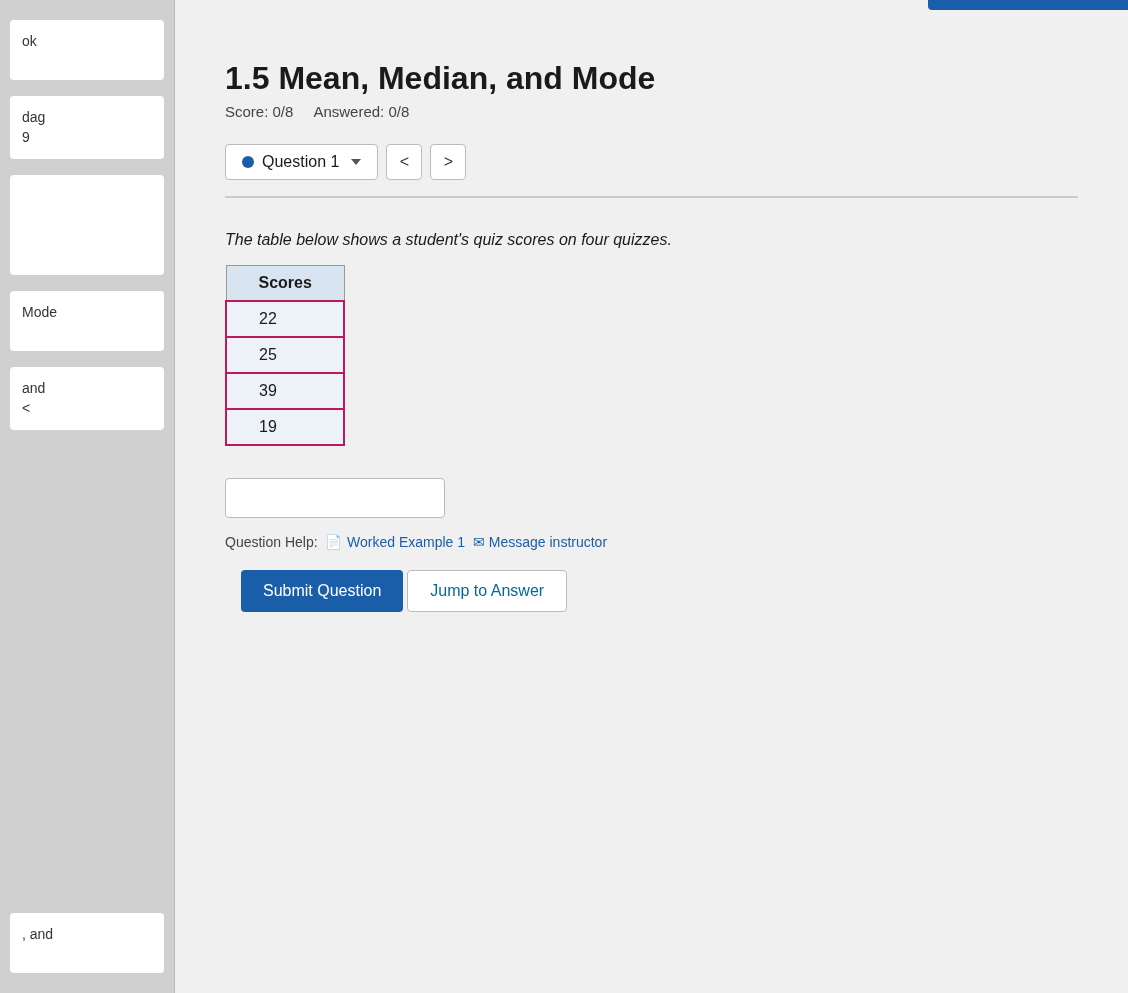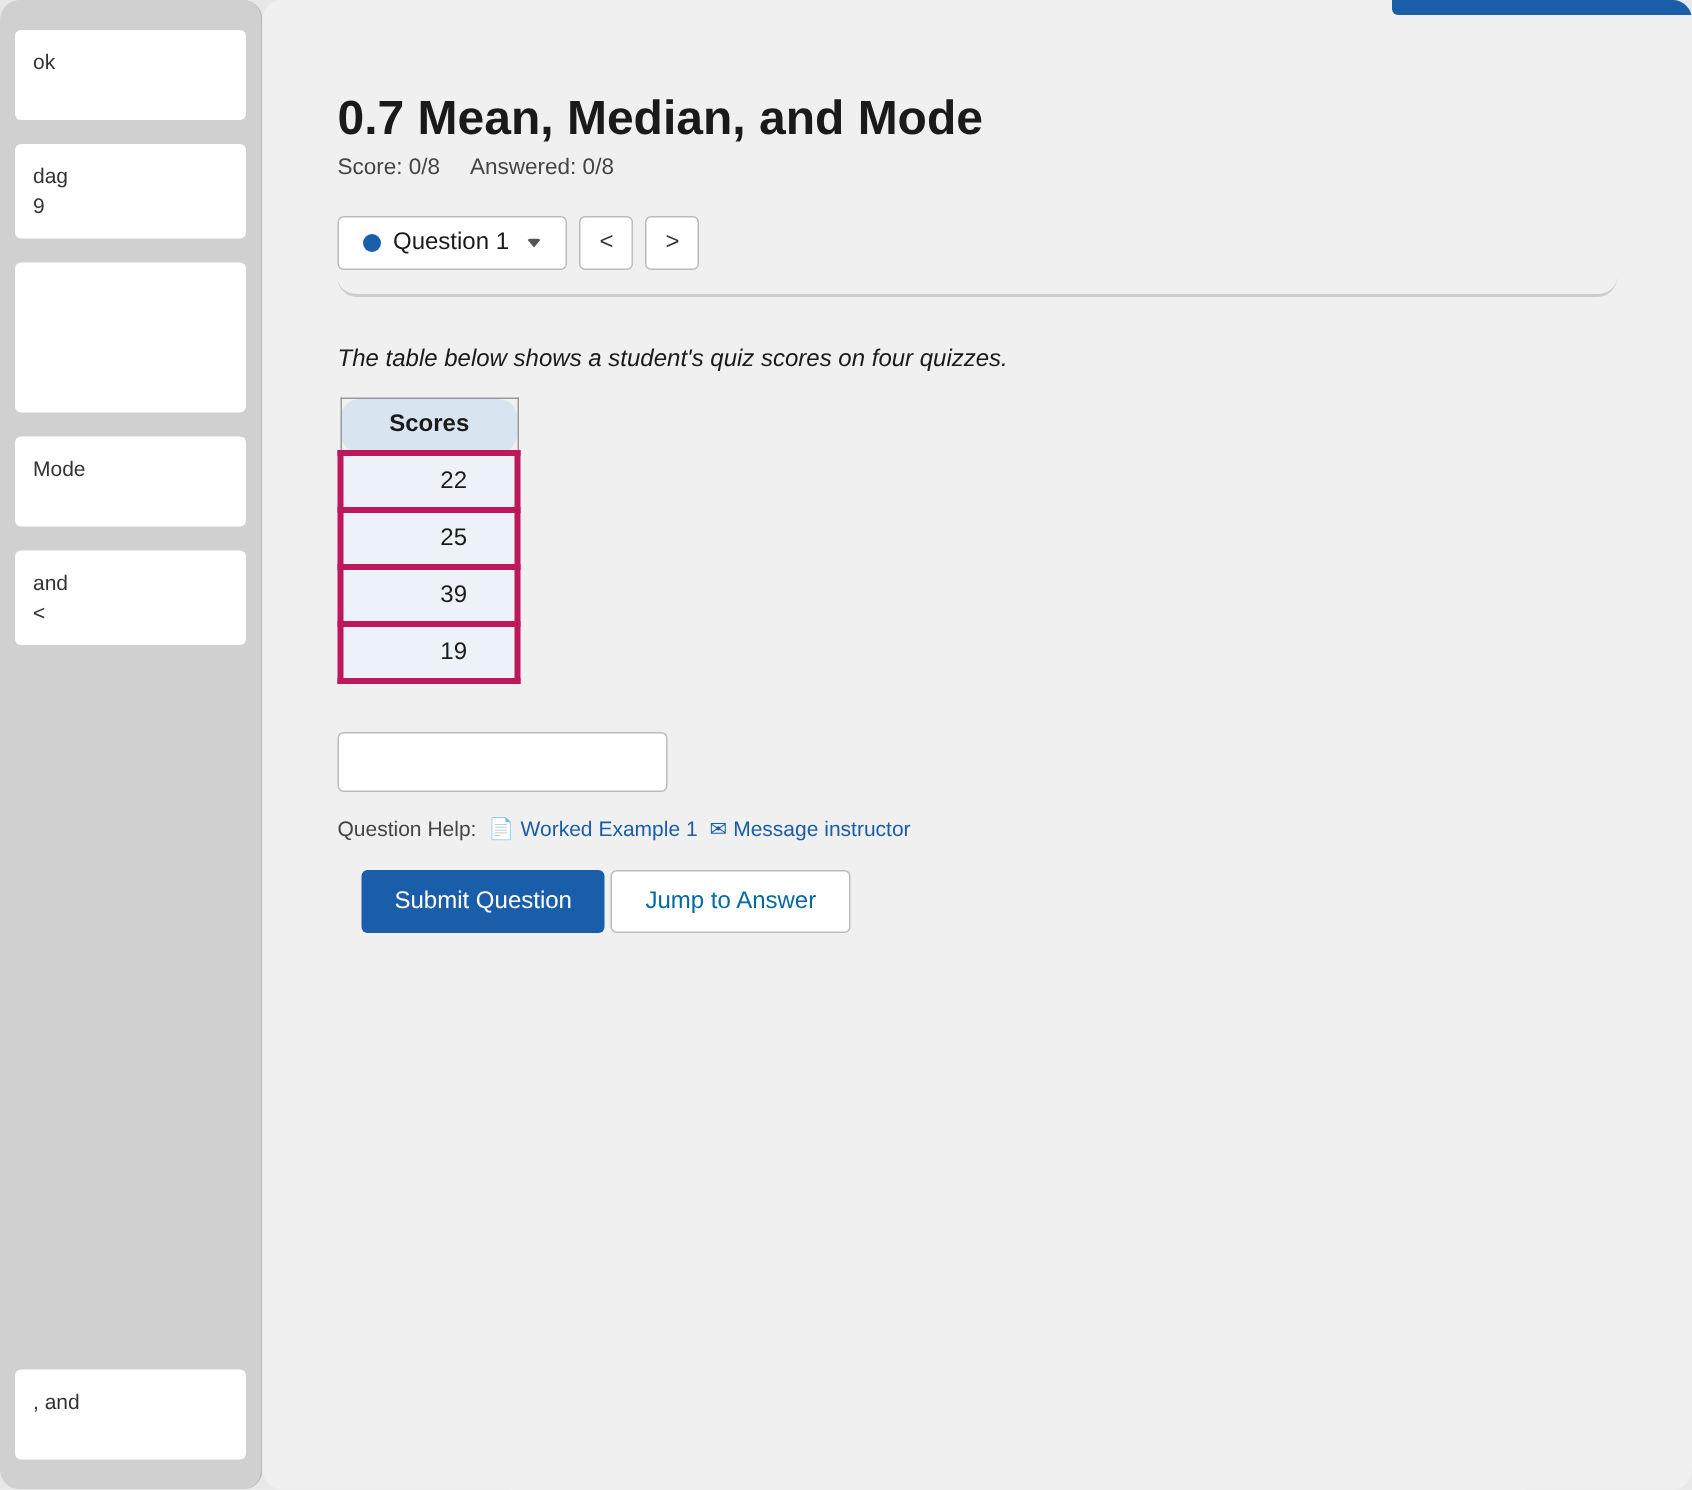--- a/index.html
+++ b/index.html
@@ -2,7 +2,7 @@
 <html><head>
   <meta charset="utf-8">
   <style>
-    * { box-sizing: border-box; margin: 0; padding: 0; border-radius: 13px; }
+    * { box-sizing: border-box; margin: 0; padding: 0; }
 
     body {
       font-family: -apple-system, BlinkMacSystemFont, 'Segoe UI', Arial, sans-serif;

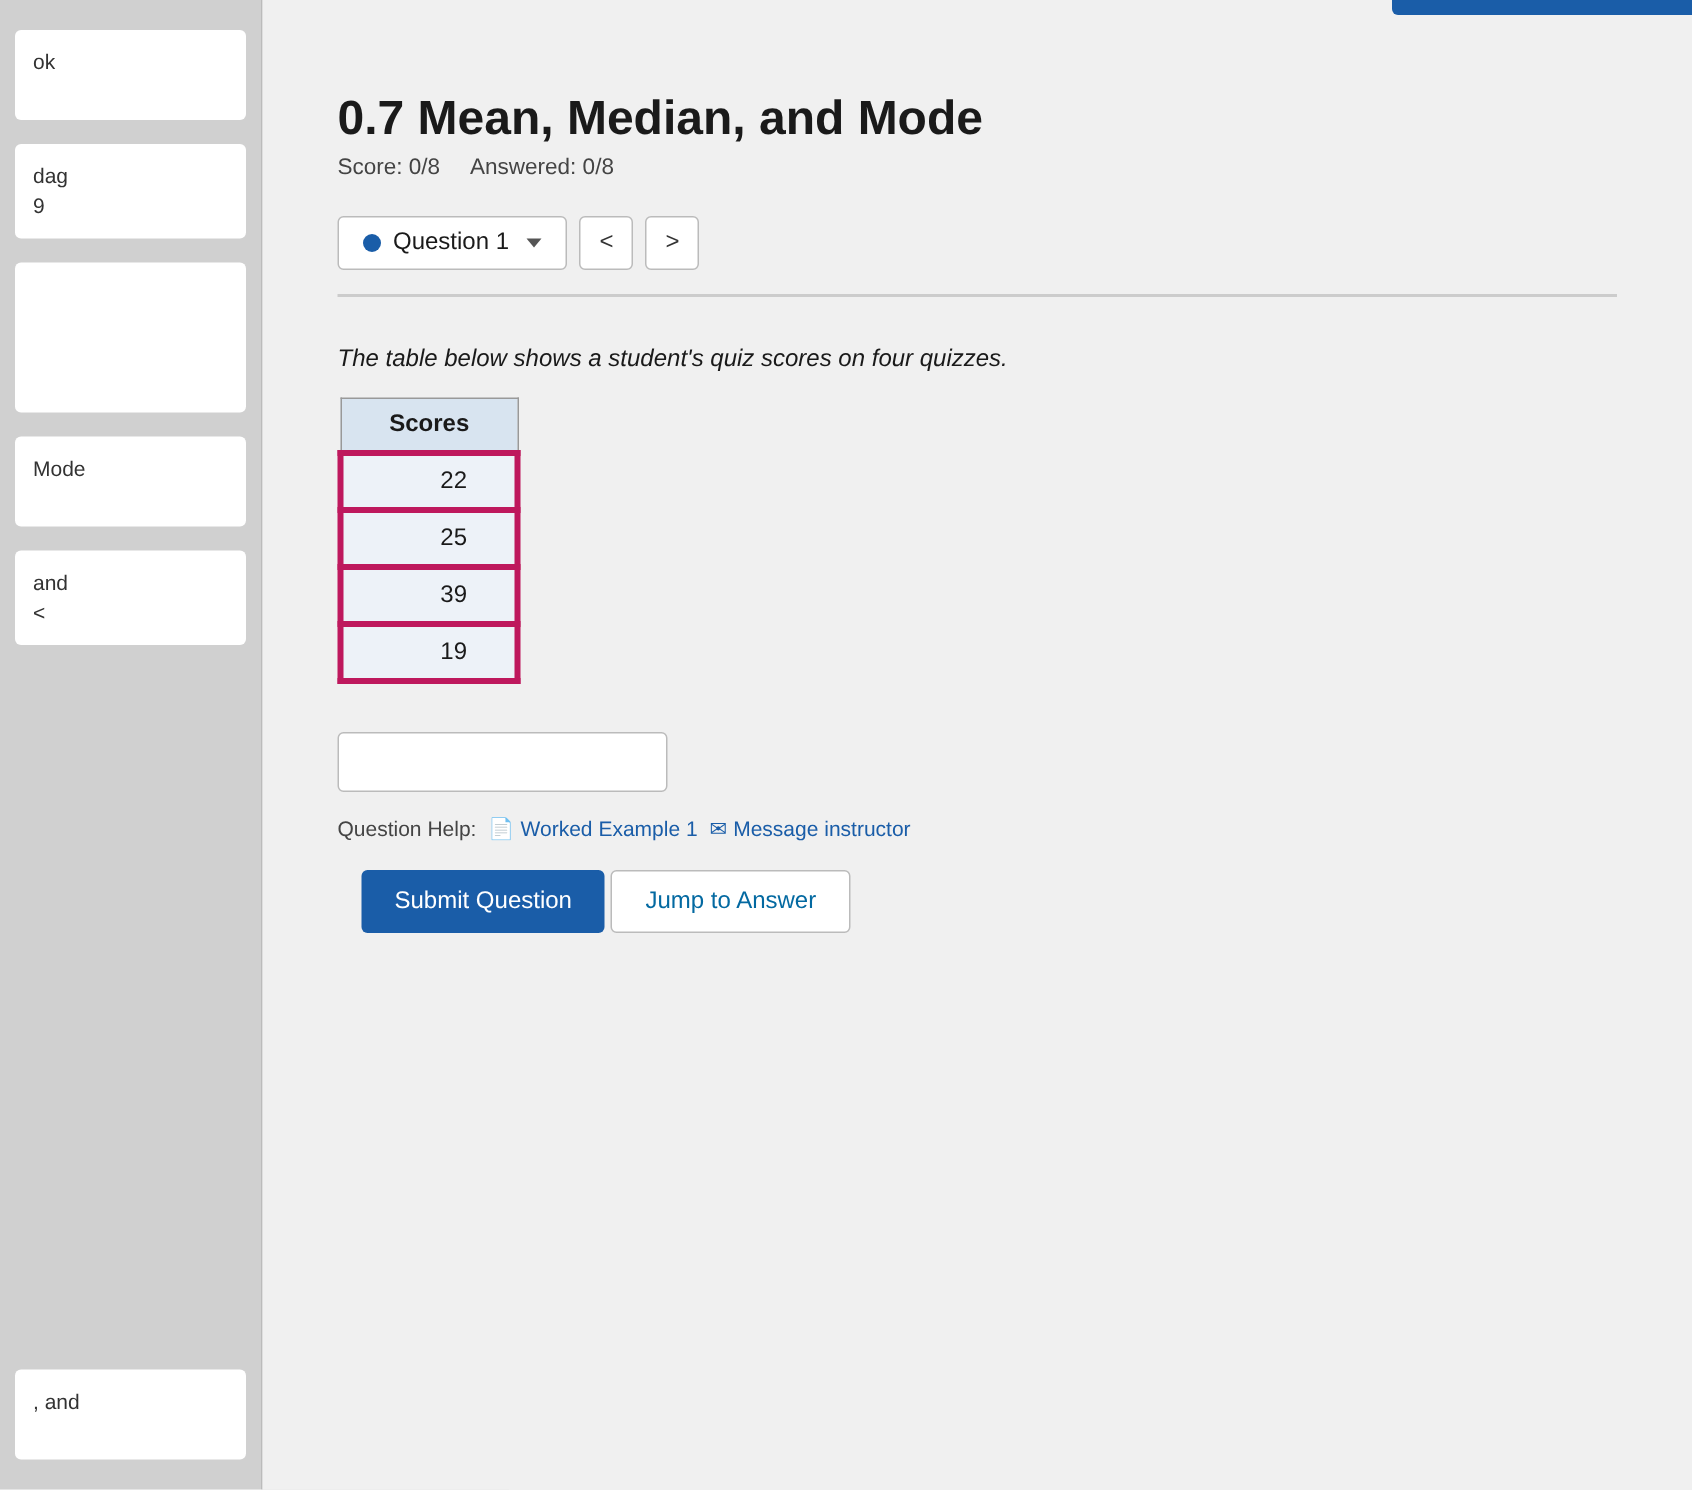--- a/index.html
+++ b/index.html
@@ -249,7 +249,7 @@
 <div class="main-content">
   <div class="top-bar"></div>
 
-  <h1 class="page-title">0.7 Mean, Median, and Mode</h1>
+  <h1 class="page-title">1.5 Mean, Median, and Mode</h1>
 
   <div class="score-line">
     <span>Score: 0/8</span>

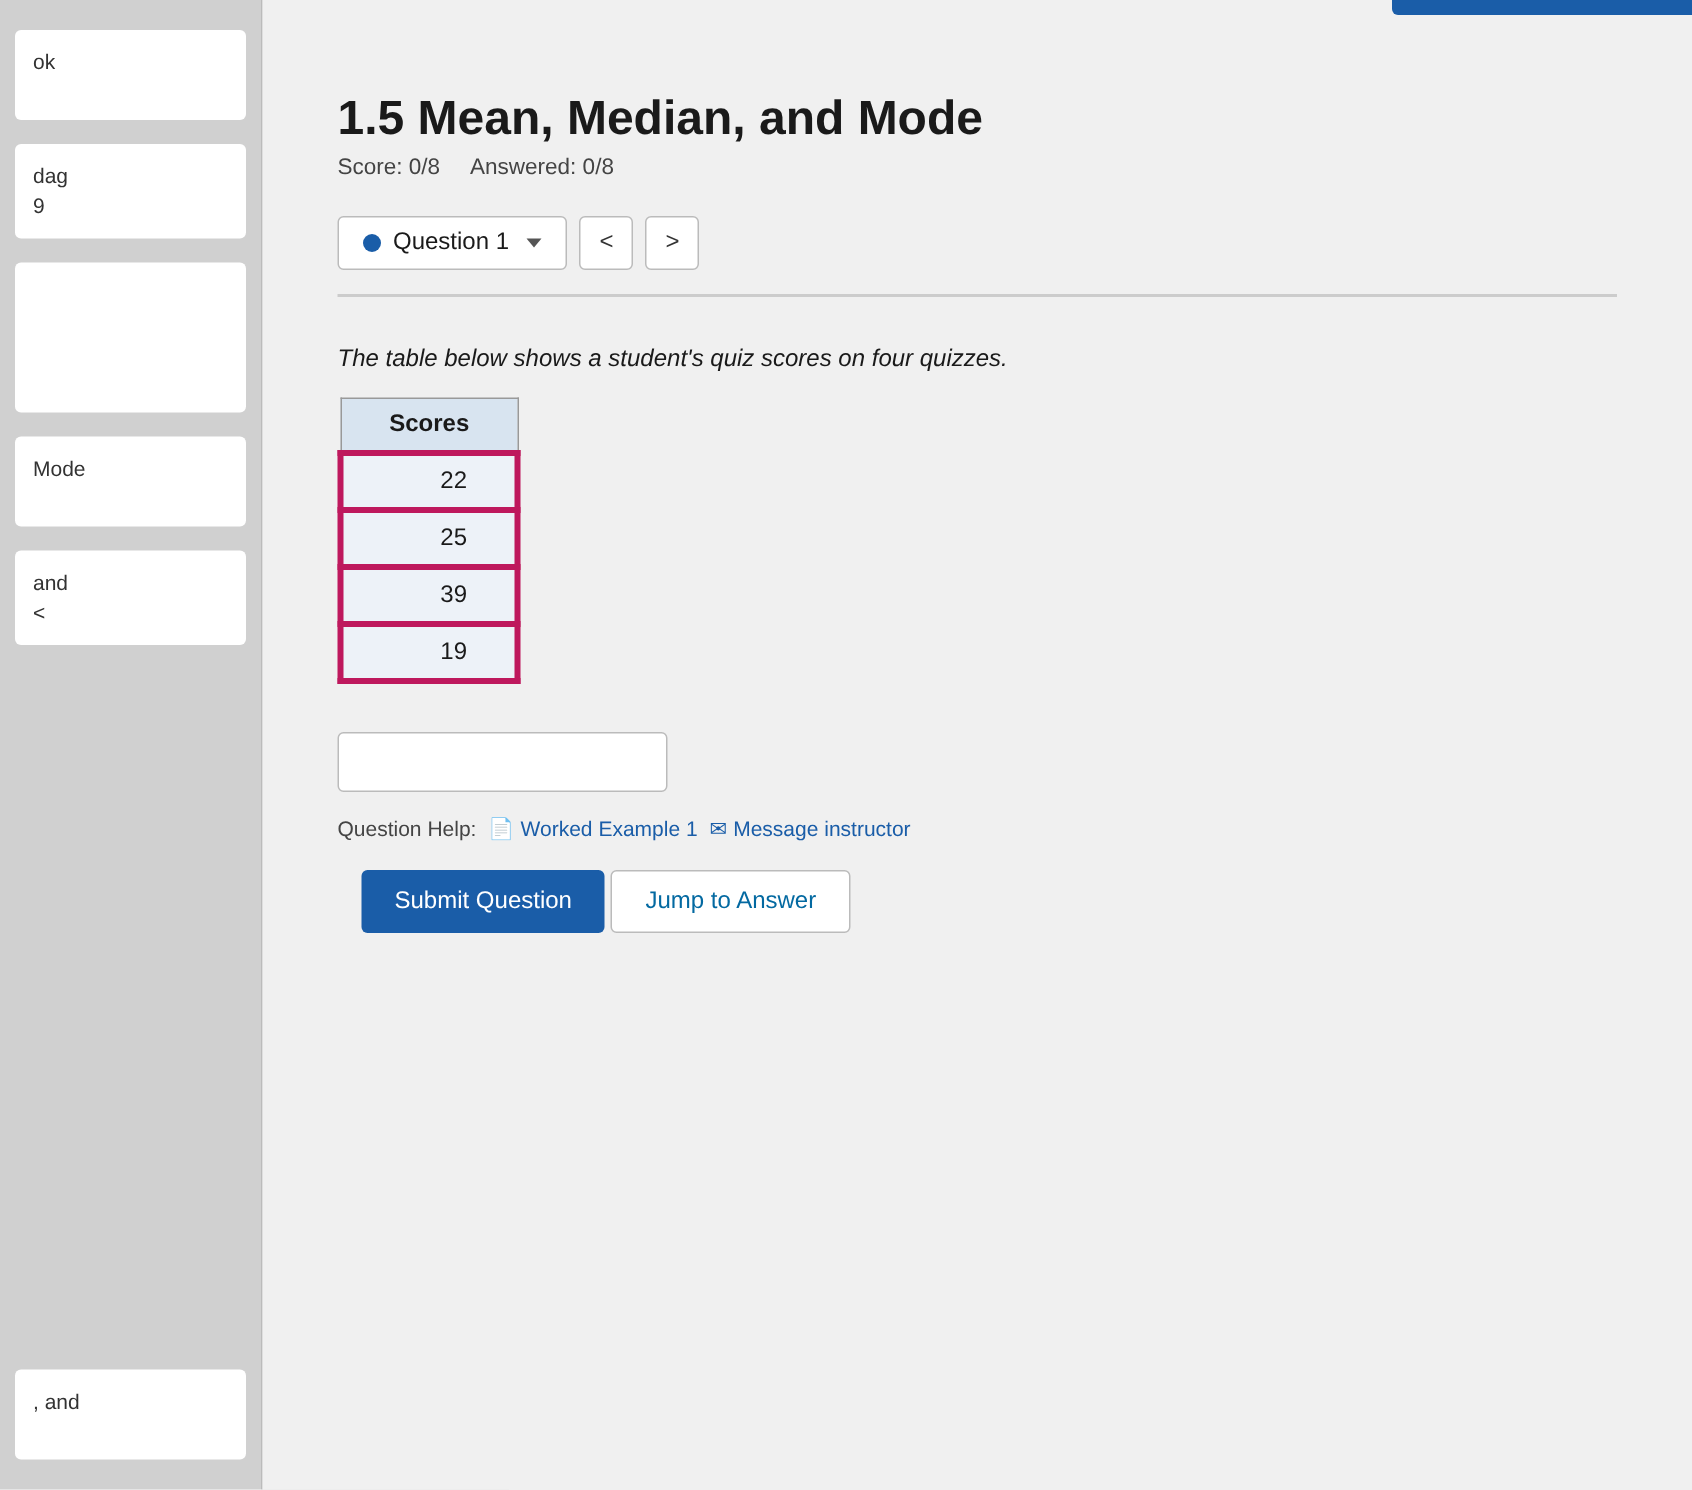--- a/index.html
+++ b/index.html
@@ -138,10 +138,10 @@
 
     .scores-table td {
       background: #edf2f8;
-      border: 4px solid #be185d;
+      border: 2px solid #be185d;
       padding: 8px 32px;
       font-size: 16px;
-      text-align: right;
+      text-align: left;
       color: #1a1a1a;
     }
 

